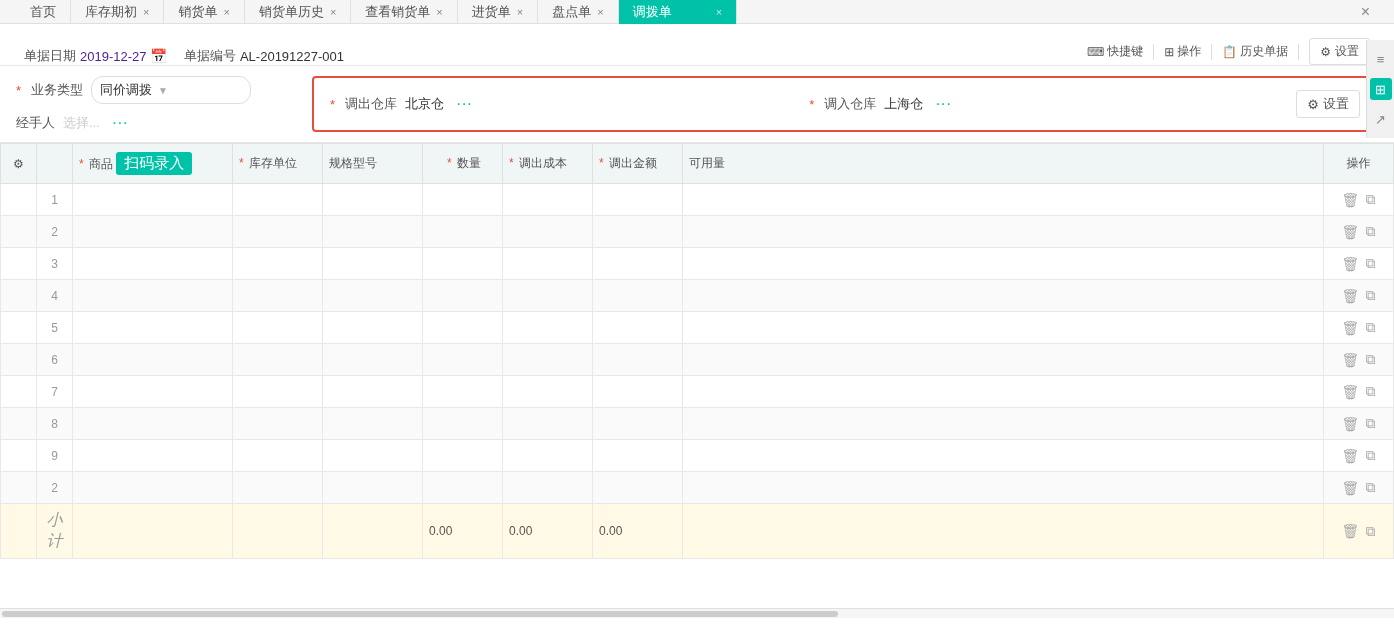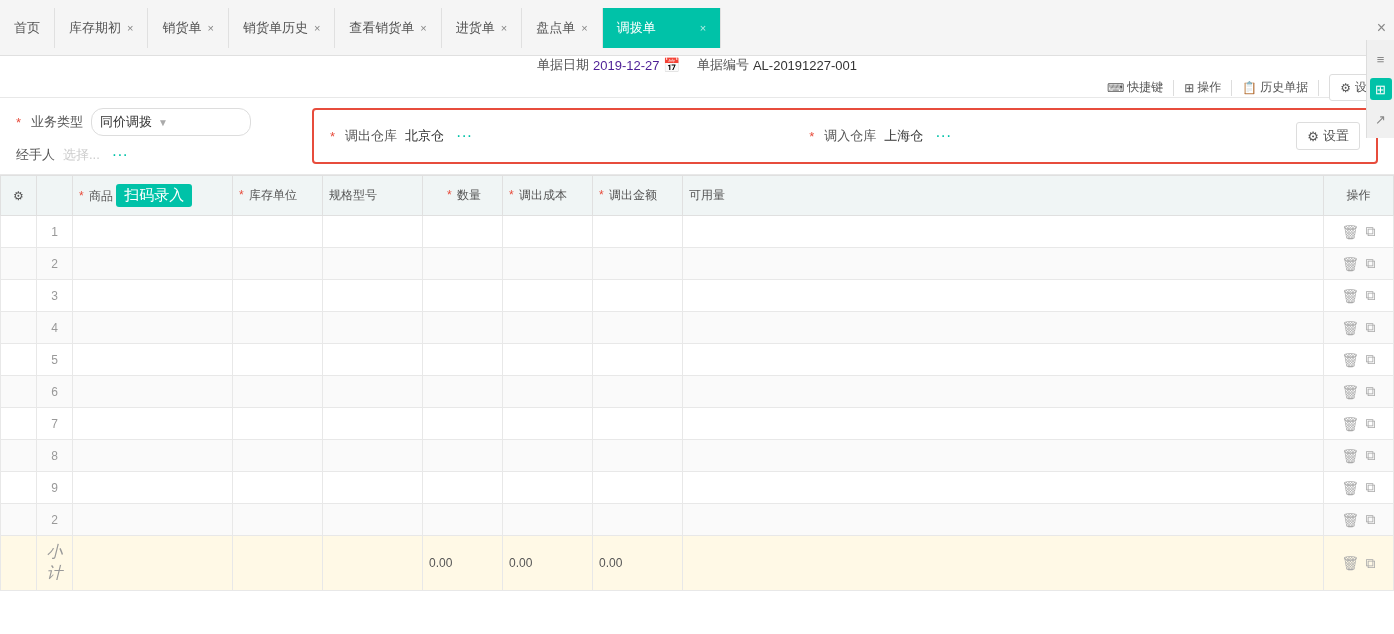--- a/index.html
+++ b/index.html
@@ -7,8 +7,8 @@
 
     
     .tab-bar {
-      display: flex; align-items: center; height: 56px; background: #f5f5f5;
-      border-bottom: 1px solid #e0e0e0; padding: 0 0;
+      display: flex; align-items: center; height: 24px; background: #f5f5f5;
+      border-bottom: 1px solid #e0e0e0; padding: 0 16px;
     }
     .tab {
       display: flex; align-items: center; padding: 0 14px; height: 40px;

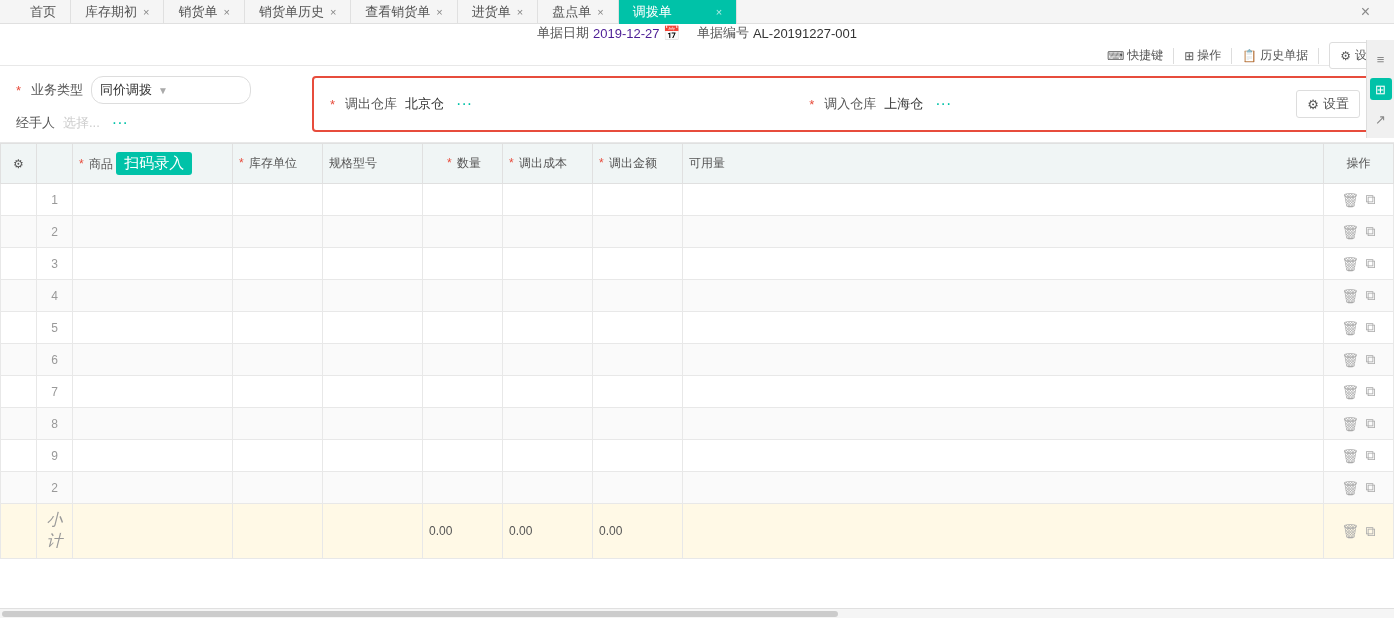--- a/index.html
+++ b/index.html
@@ -23,8 +23,8 @@
 
     
     .toolbar {
-      display: flex; align-items: center; height: 42px; padding: 0 4px;
-      border-bottom: 1px solid #e8e8e8; background: #fff; flex-direction: column;
+      display: flex; align-items: flex-end; height: 42px; padding: 0 24px;
+      border-bottom: 1px solid #e8e8e8; background: #fff;
     }
     .toolbar-left { display: flex; align-items: center; gap: 16px; }
     .toolbar-right { margin-left: auto; display: flex; align-items: center; gap: 10px; font-size: 12px; color: #555; }

